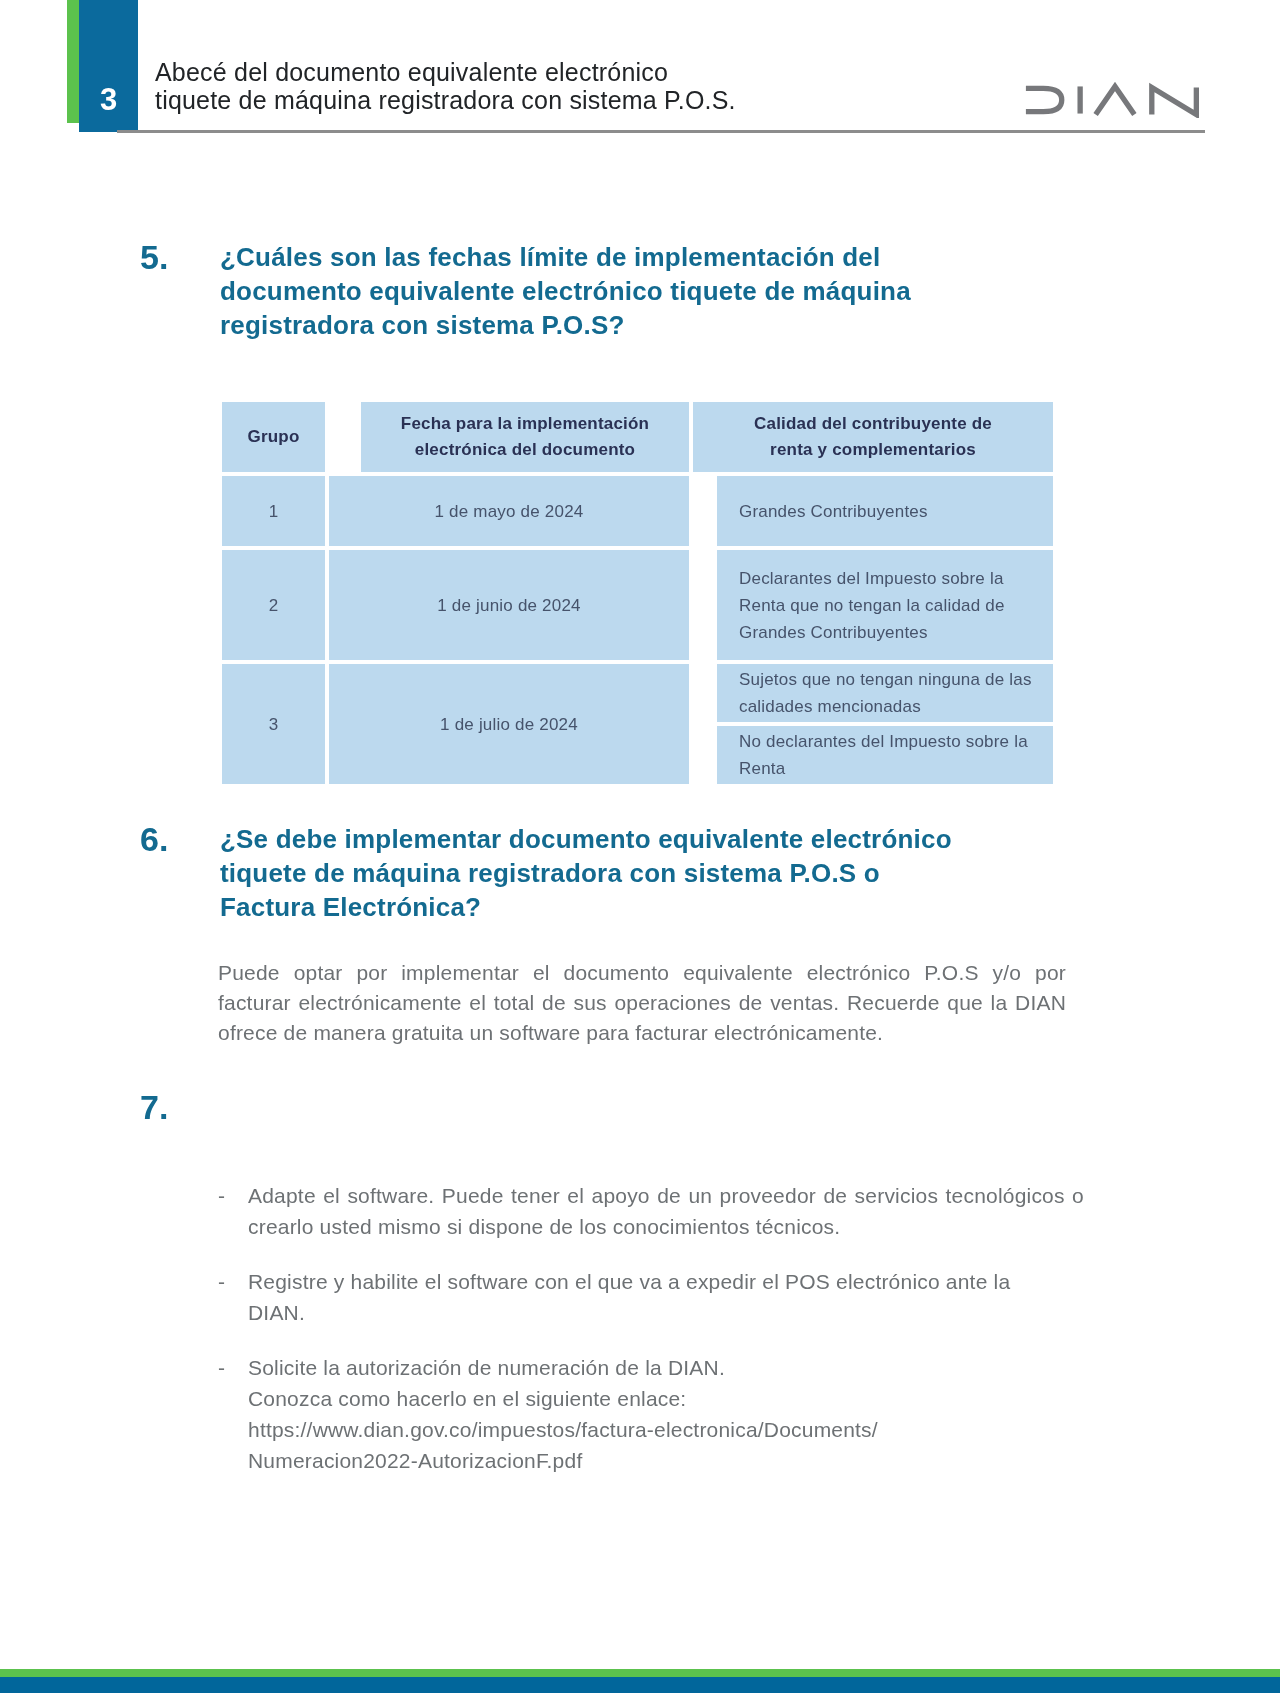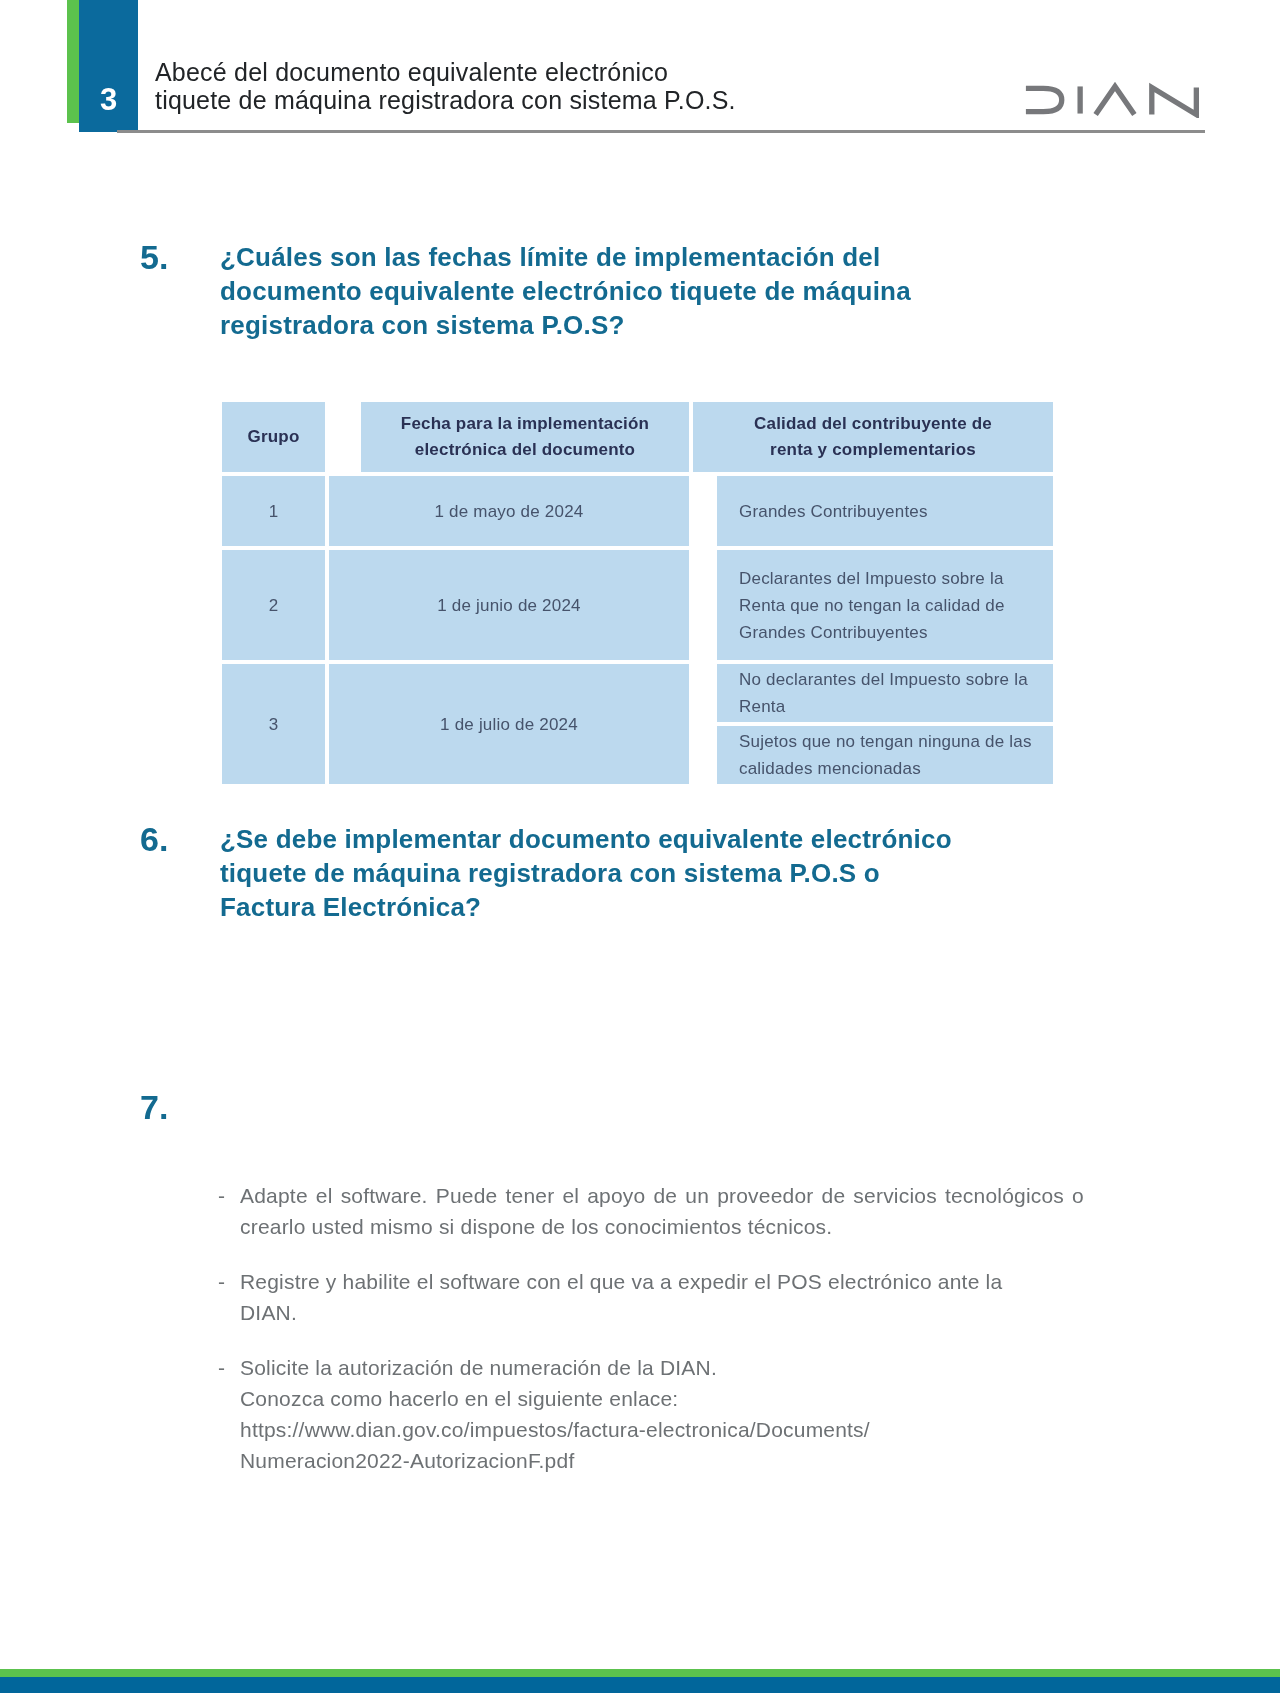--- a/index.html
+++ b/index.html
@@ -151,8 +151,8 @@
     <div class="cell">3</div>
     <div class="cell">1 de julio de 2024</div>
     <div class="split-cell">
+      <div class="cell left">Sujetos que no tengan ninguna de las calidades mencionadas</div>
       <div class="cell left">No declarantes del Impuesto sobre la Renta</div>
-      <div class="cell left">Sujetos que no tengan ninguna de las calidades mencionadas</div>
     </div>
   </div>
 

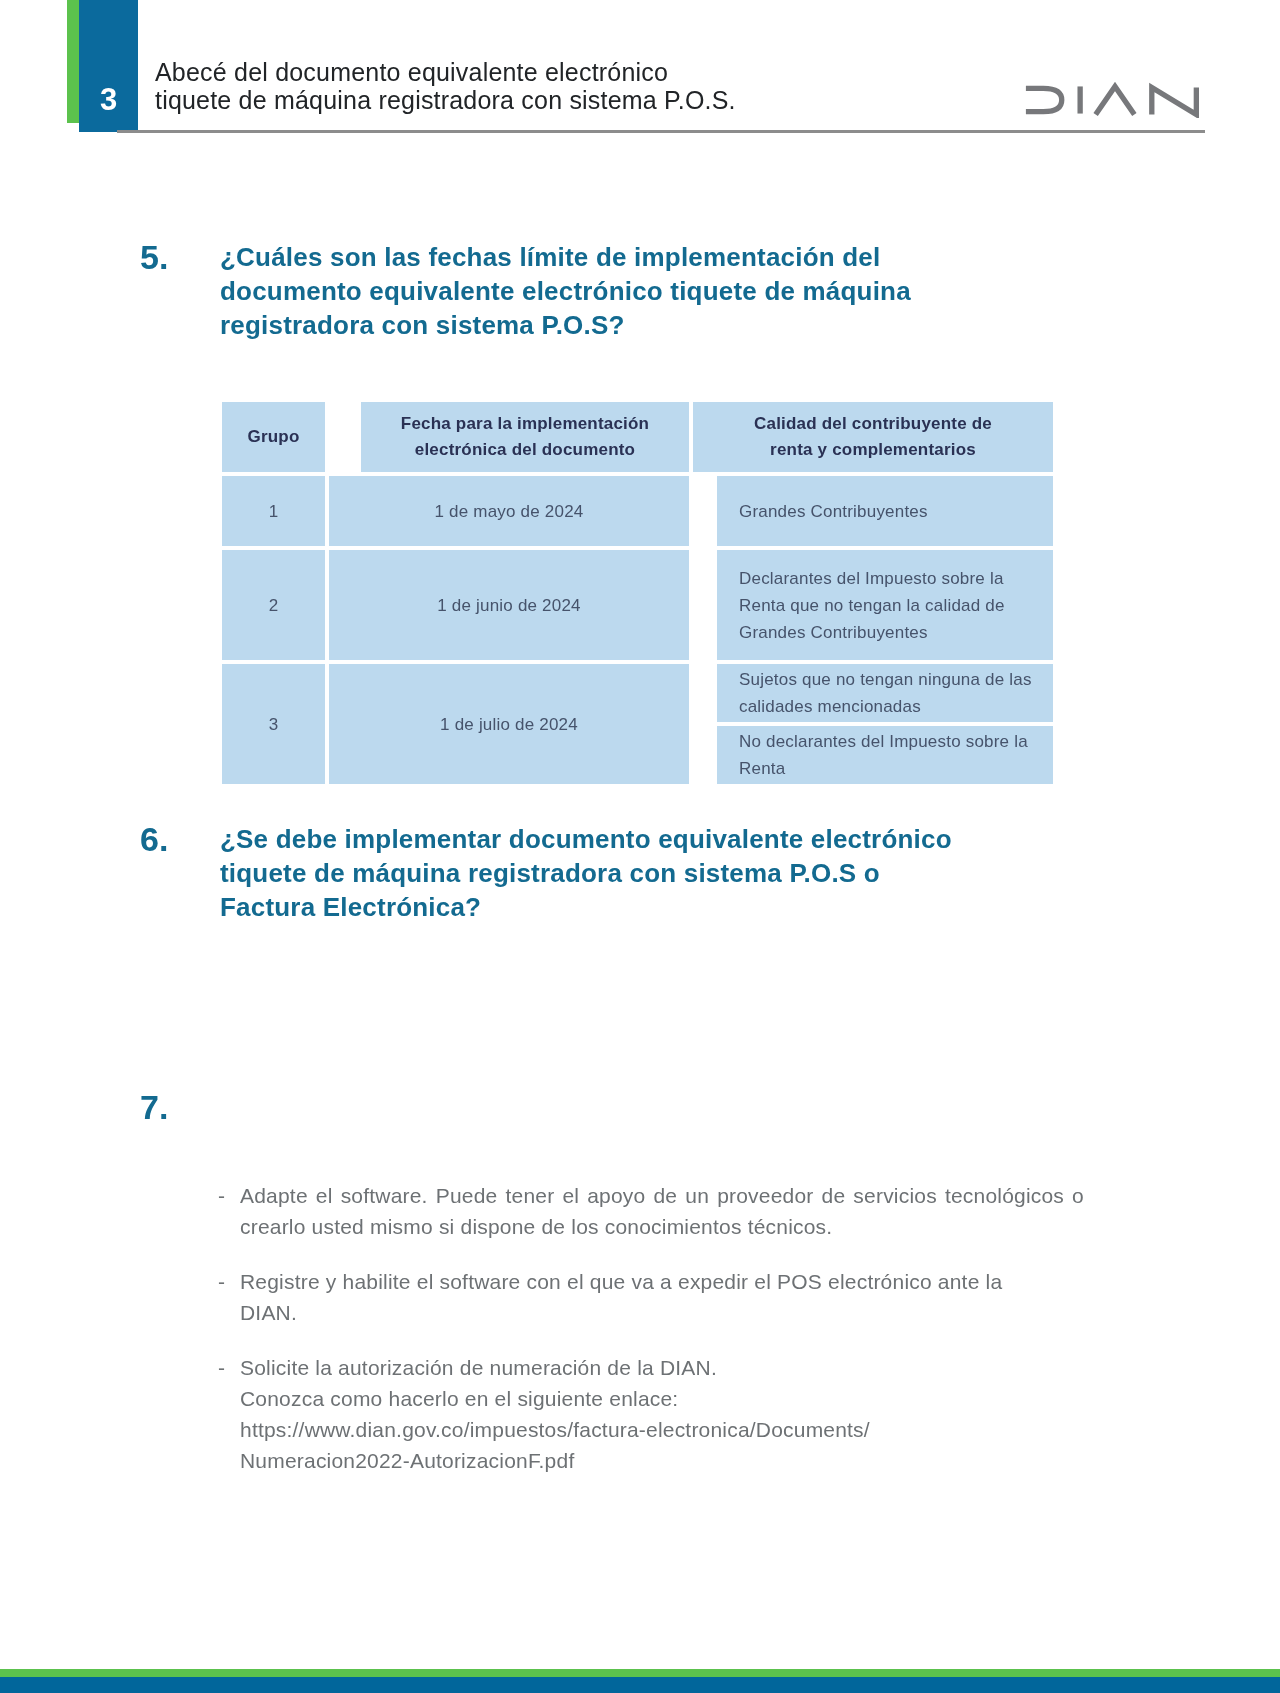--- a/index.html
+++ b/index.html
@@ -162,6 +162,7 @@
     <div>tiquete de máquina registradora con sistema P.O.S o</div>
     <div>Factura Electrónica?</div>
   </div>
+  <div class="para" style="top:958px">Puede optar por implementar el documento equivalente electrónico P.O.S y/o por facturar electrónicamente el total de sus operaciones de ventas. Recuerde que la DIAN ofrece de manera gratuita un software para facturar electrónicamente.</div>
 
   <div class="sec-number" style="top:1088px">7.</div>
 

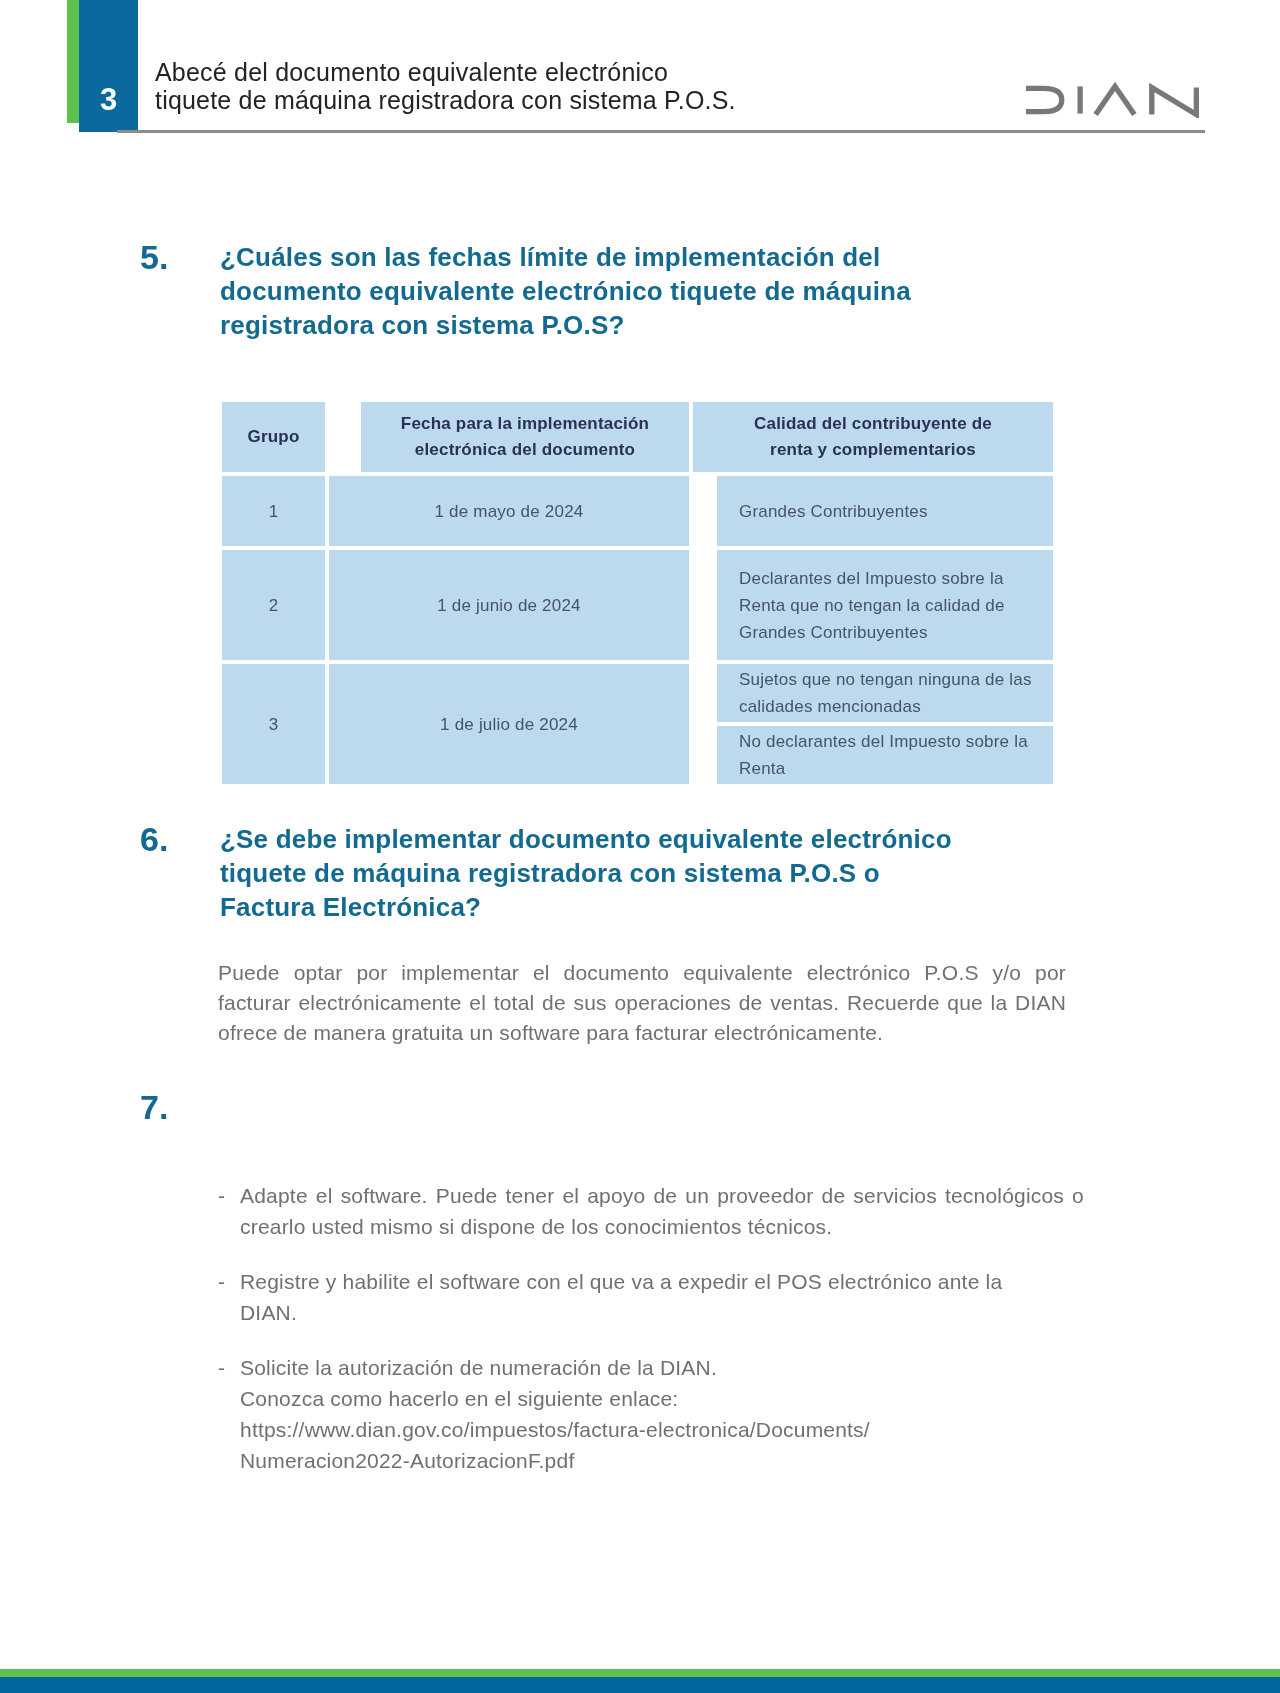--- a/index.html
+++ b/index.html
@@ -91,7 +91,7 @@
     font-size: 21px; line-height: 31px; color: #6d7174;
   }
   .bullet .btext {
-    flex: 1; margin-left: 6px;
+    flex: 1; margin-left: 14px;
     font-size: 21px; line-height: 31px; color: #6d7174;
     letter-spacing: 0.2px;
   }

